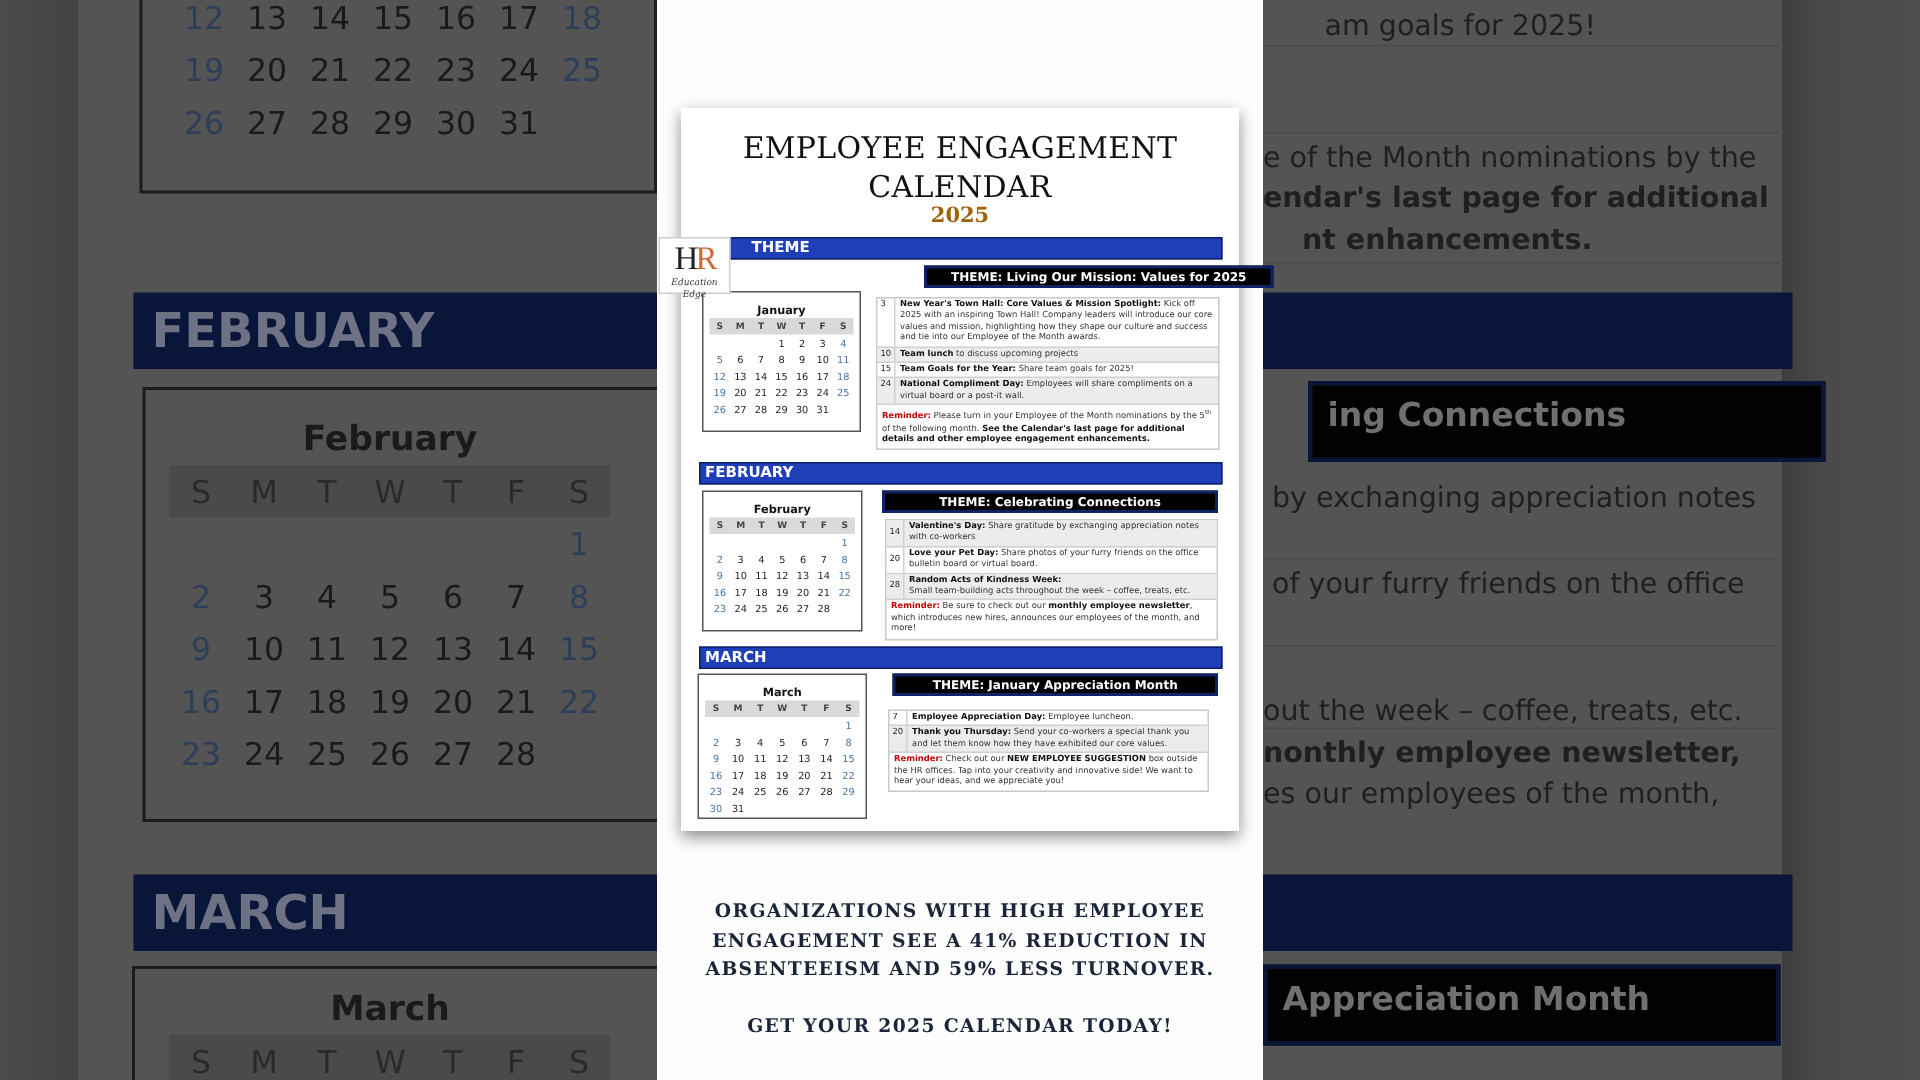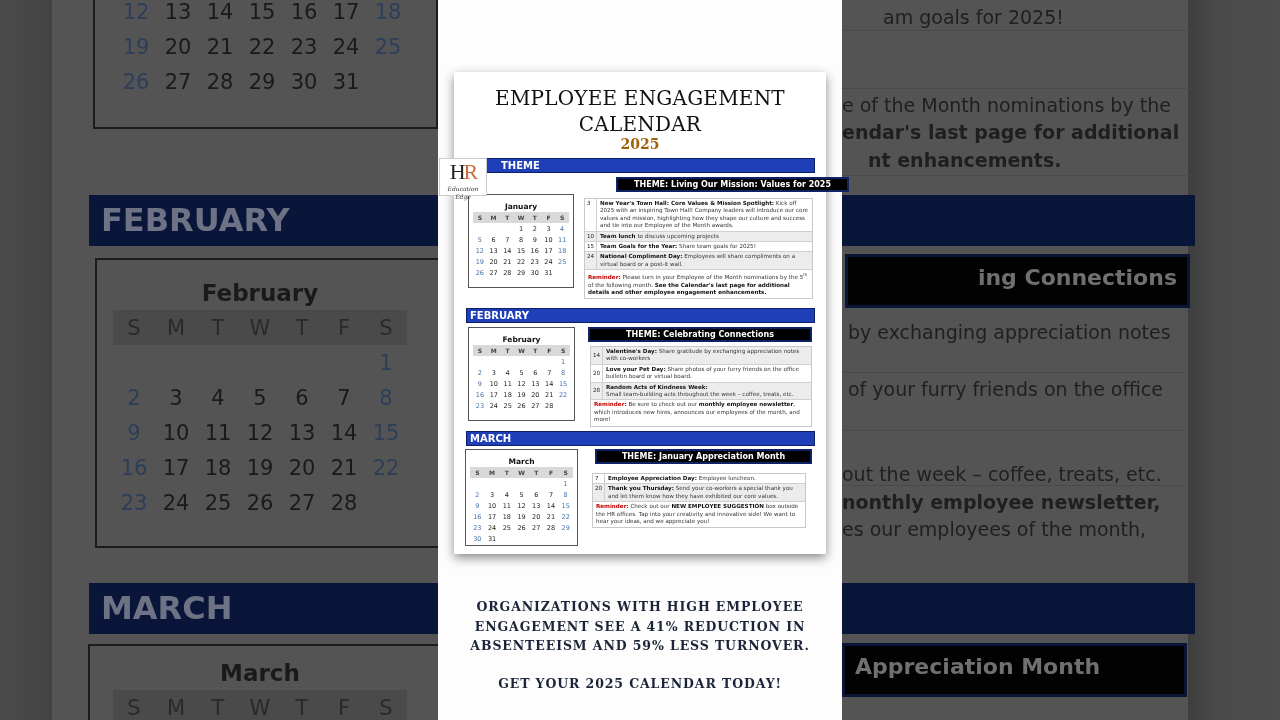--- a/index.html
+++ b/index.html
@@ -182,7 +182,7 @@
   <div class="bd-text" style="left:842px;top:91px;">e of the Month nominations by the</div>
   <div class="bd-text" style="left:842px;top:118px;font-weight:bold;">endar's last page for additional</div>
   <div class="bd-text" style="left:842px;top:146px;font-weight:bold;padding-left:26px;">nt enhancements.</div>
-  <div class="bd-theme" style="left:845px;top:254px;width:345px;height:54px;font-size:22px;text-align:right;"><span>ing Connections</span></div>
+  <div class="bd-theme" style="left:872px;top:254px;width:345px;height:54px;font-size:22px;"><span>ing Connections</span></div>
   <div class="bd-line" style="left:842px;top:372px;width:343px;"></div>
   <div class="bd-line" style="left:842px;top:430px;width:343px;"></div>
   <div class="bd-line" style="left:842px;top:485px;width:343px;"></div>

